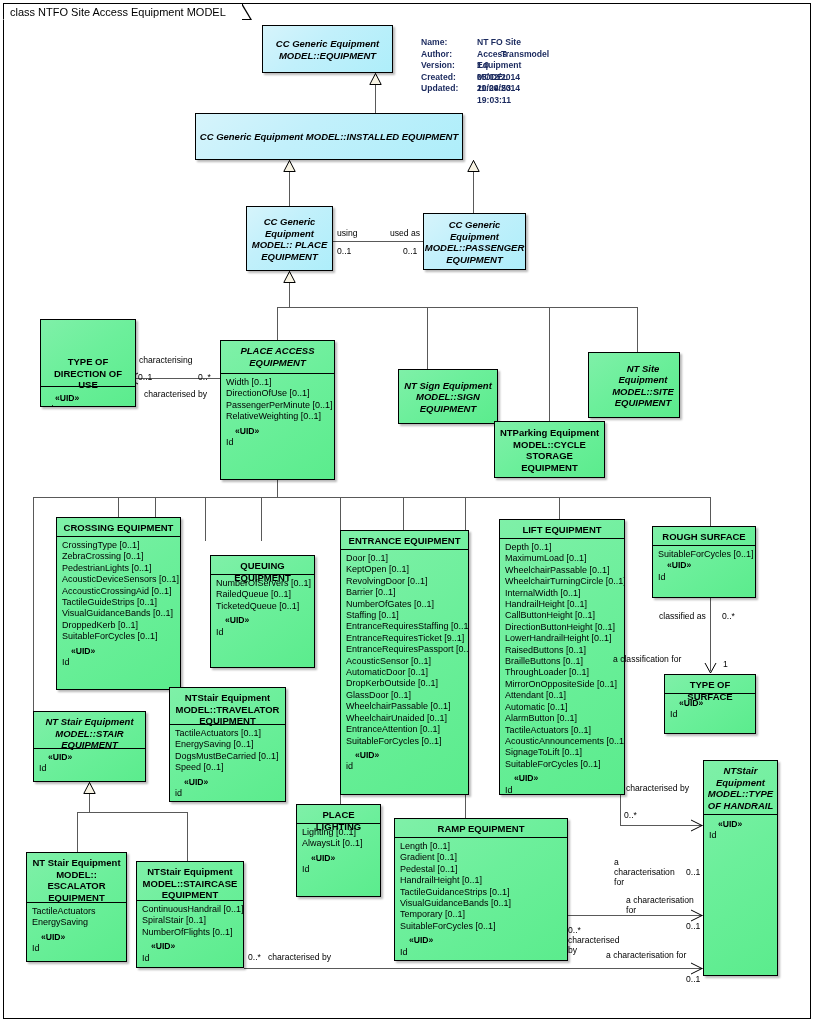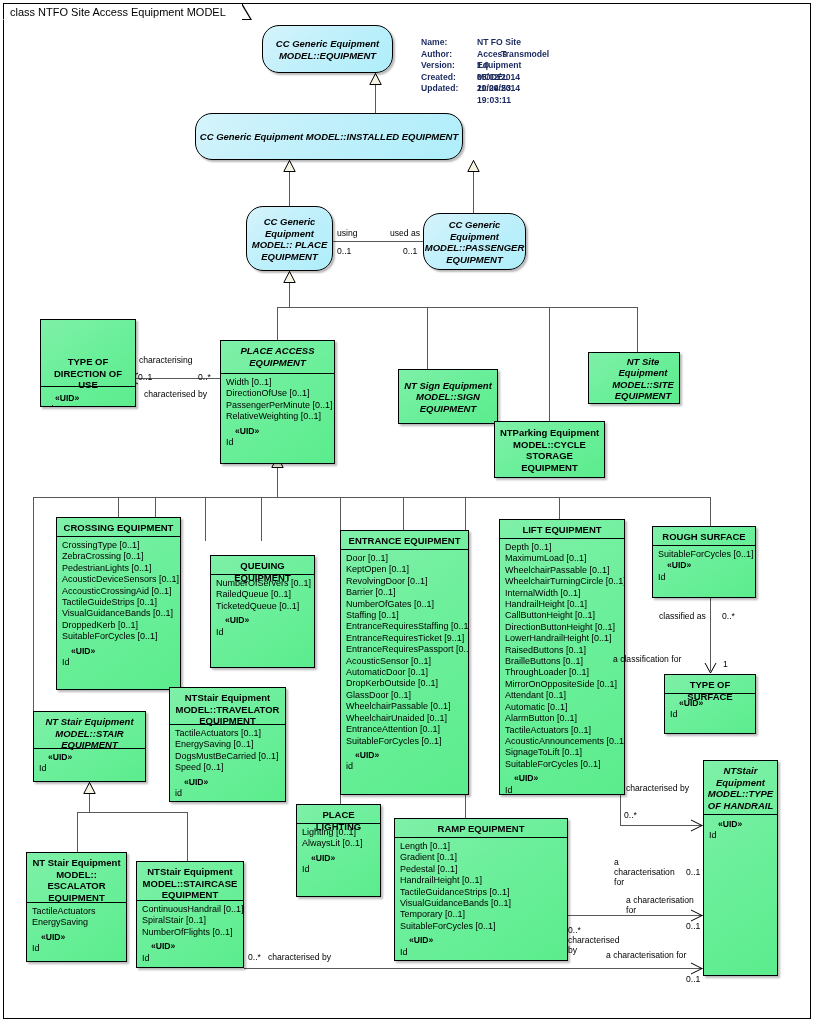--- a/index.html
+++ b/index.html
@@ -46,7 +46,7 @@
   .node .attr{white-space:nowrap;}
   .node .uid{padding-left:9px;font-weight:bold;font-size:8.6px;margin-top:3px;}
   .node .idl{}
-  .blue{background:linear-gradient(140deg,#d6f4fb 0%,#c2f0fb 40%,#aeeefa 100%);border-radius:17px;}
+  .blue{background:linear-gradient(140deg,#d6f4fb 0%,#c2f0fb 40%,#aeeefa 100%);}
   .green{background:linear-gradient(145deg,#7ff0a8 0%,#6cef9b 45%,#5bec8d 100%);}
   .nobody .hdr{height:100%;display:flex;align-items:center;justify-content:center;}
 

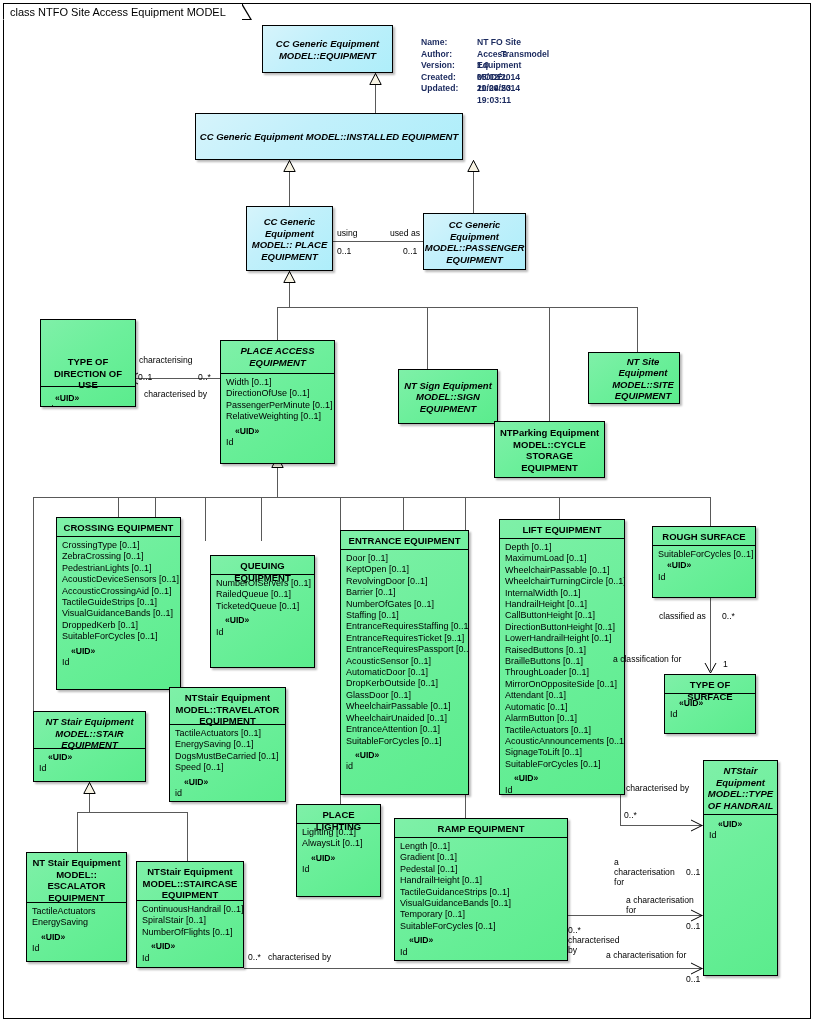--- a/index.html
+++ b/index.html
@@ -203,7 +203,7 @@
   </div>
 </div>
 
-<div class="node green" style="left:220px;top:340px;width:115px;height:124px;">
+<div class="node green" style="left:220px;top:340px;width:115px;height:140px;">
   <div class="hdr ital" style="height:32px;">PLACE ACCESS EQUIPMENT</div>
   <div class="body" style="height:84px;">
     <div class="attr">Width [0..1]</div>

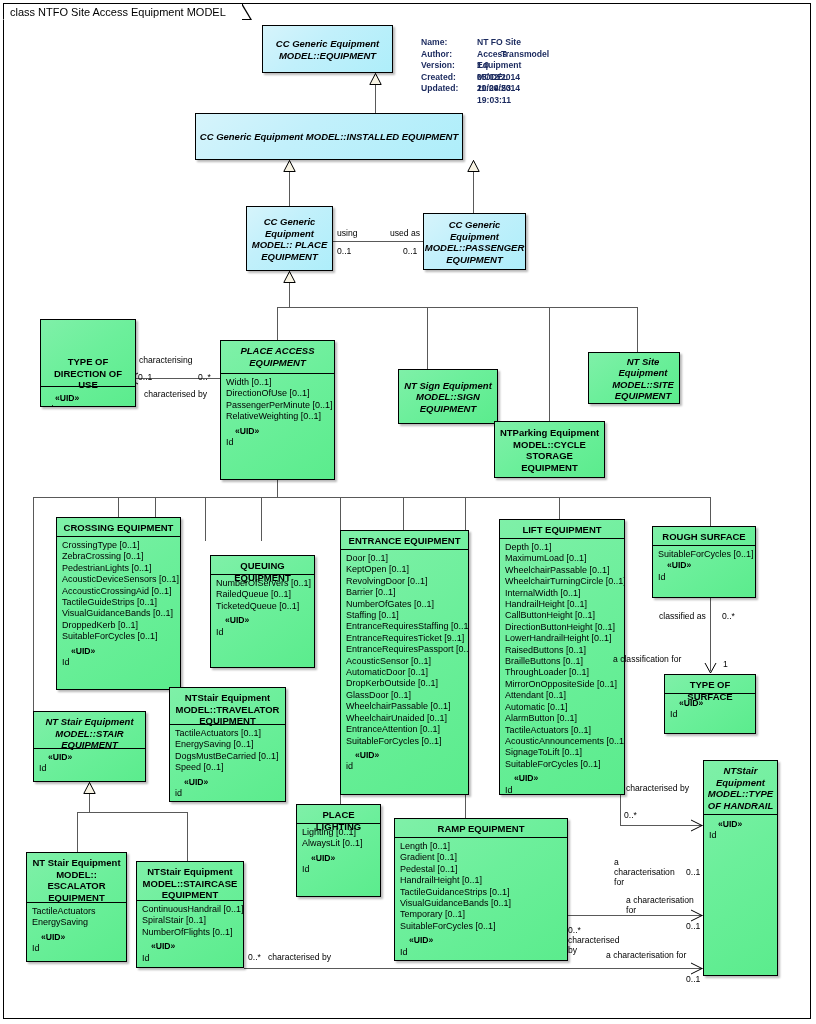--- a/index.html
+++ b/index.html
@@ -223,7 +223,7 @@
   <div class="hdr">NTParking Equipment MODEL::CYCLE STORAGE EQUIPMENT</div>
 </div>
 
-<div class="node green nobody" style="left:588px;top:352px;width:92px;height:52px;padding-left:18px;">
+<div class="node green nobody" style="left:588px;top:352px;width:92px;height:66px;padding-left:18px;">
   <div class="hdr ital">NT Site Equipment MODEL::SITE EQUIPMENT</div>
 </div>
 

